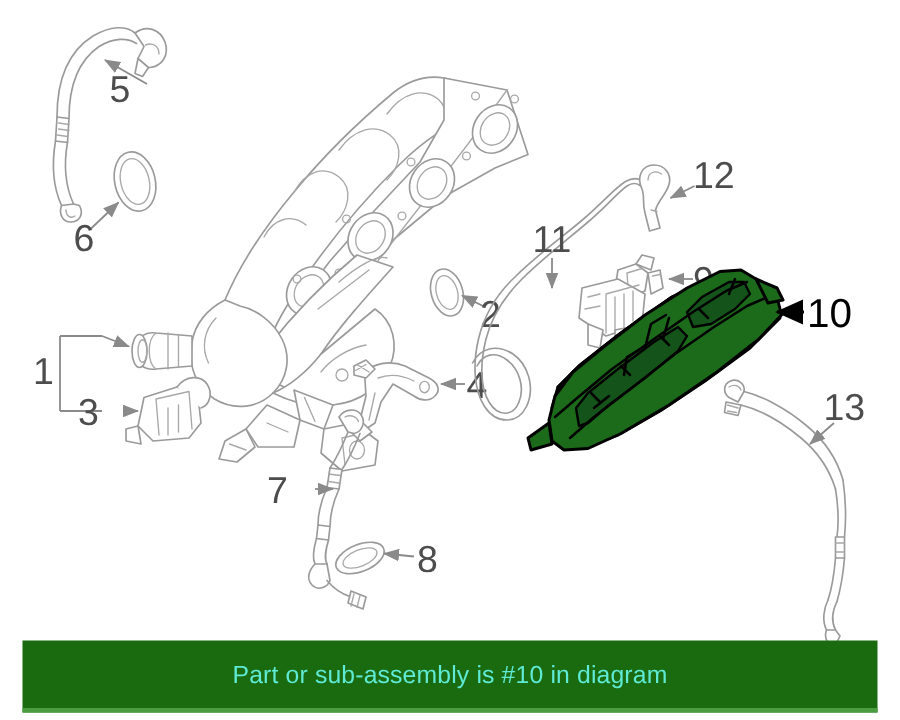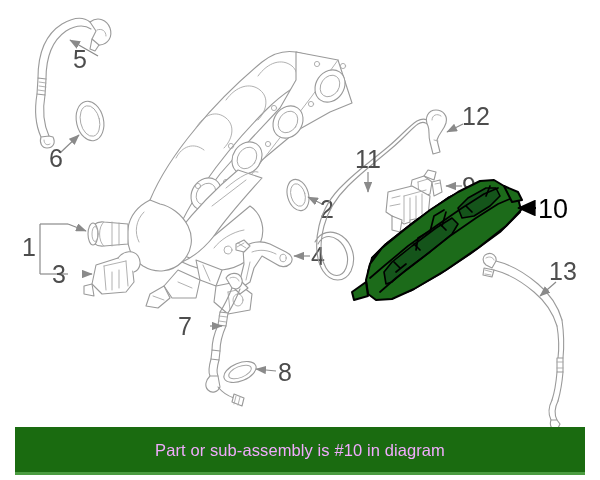--- a/index.html
+++ b/index.html
@@ -39,7 +39,7 @@
     justify-content: center;
   }
   .caption-line {
-    color: #f0abfc;
+    color: #5eead4;
     font-family: "Liberation Sans", sans-serif;
     font-size: 16.5px;
     line-height: 20px;

